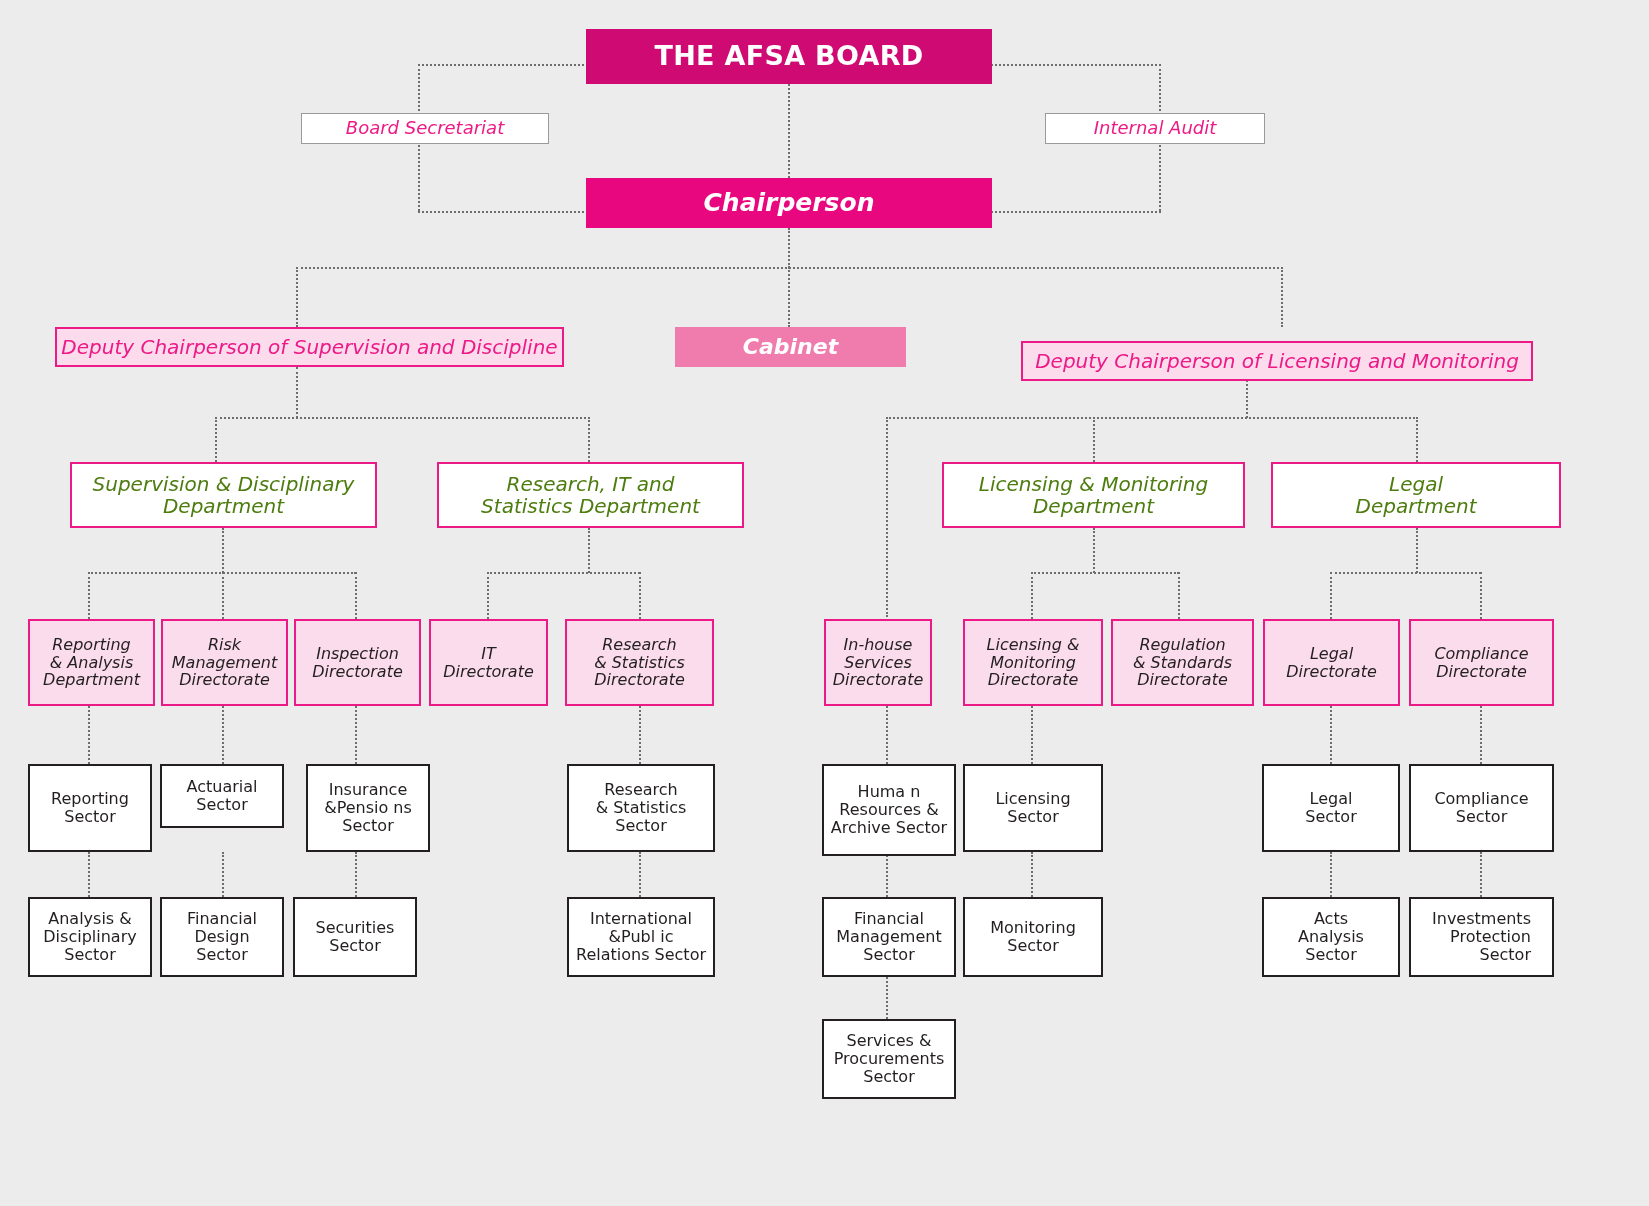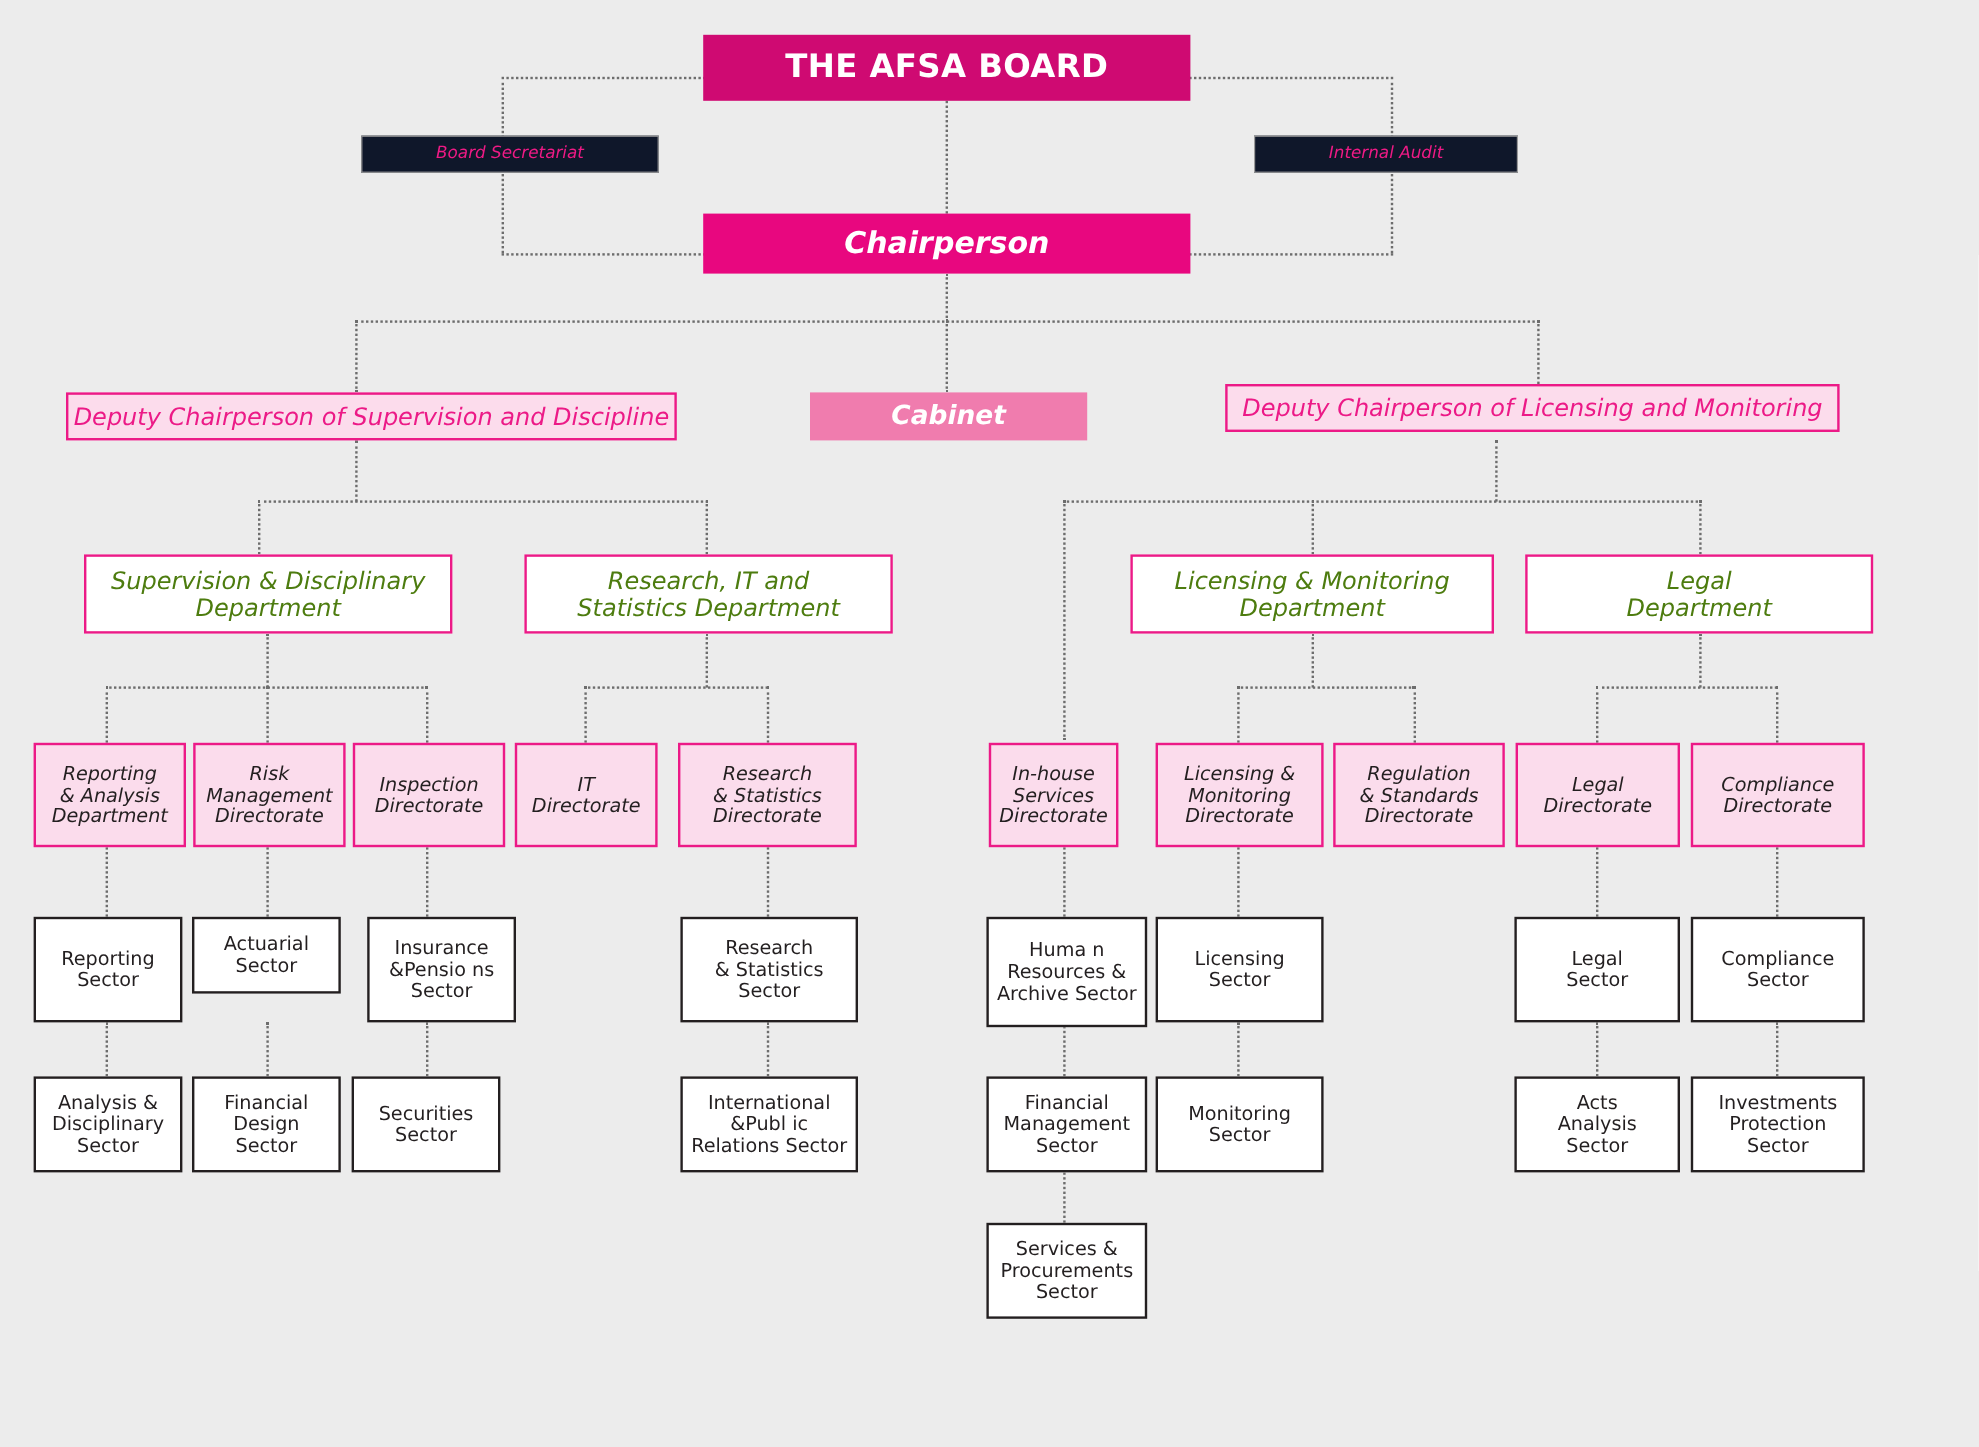--- a/index.html
+++ b/index.html
@@ -38,11 +38,11 @@
     font-size:25px;
   }
   .lvl-aside{
-    background:#0f172a;
+    background:#ffffff;
     border:1px solid #9a9a9a;
     color:#ee1a85;
     font-style:italic;
-    font-size:14px;
+    font-size:18px;
   }
   .lvl-deputy{
     background:#fcdcec;

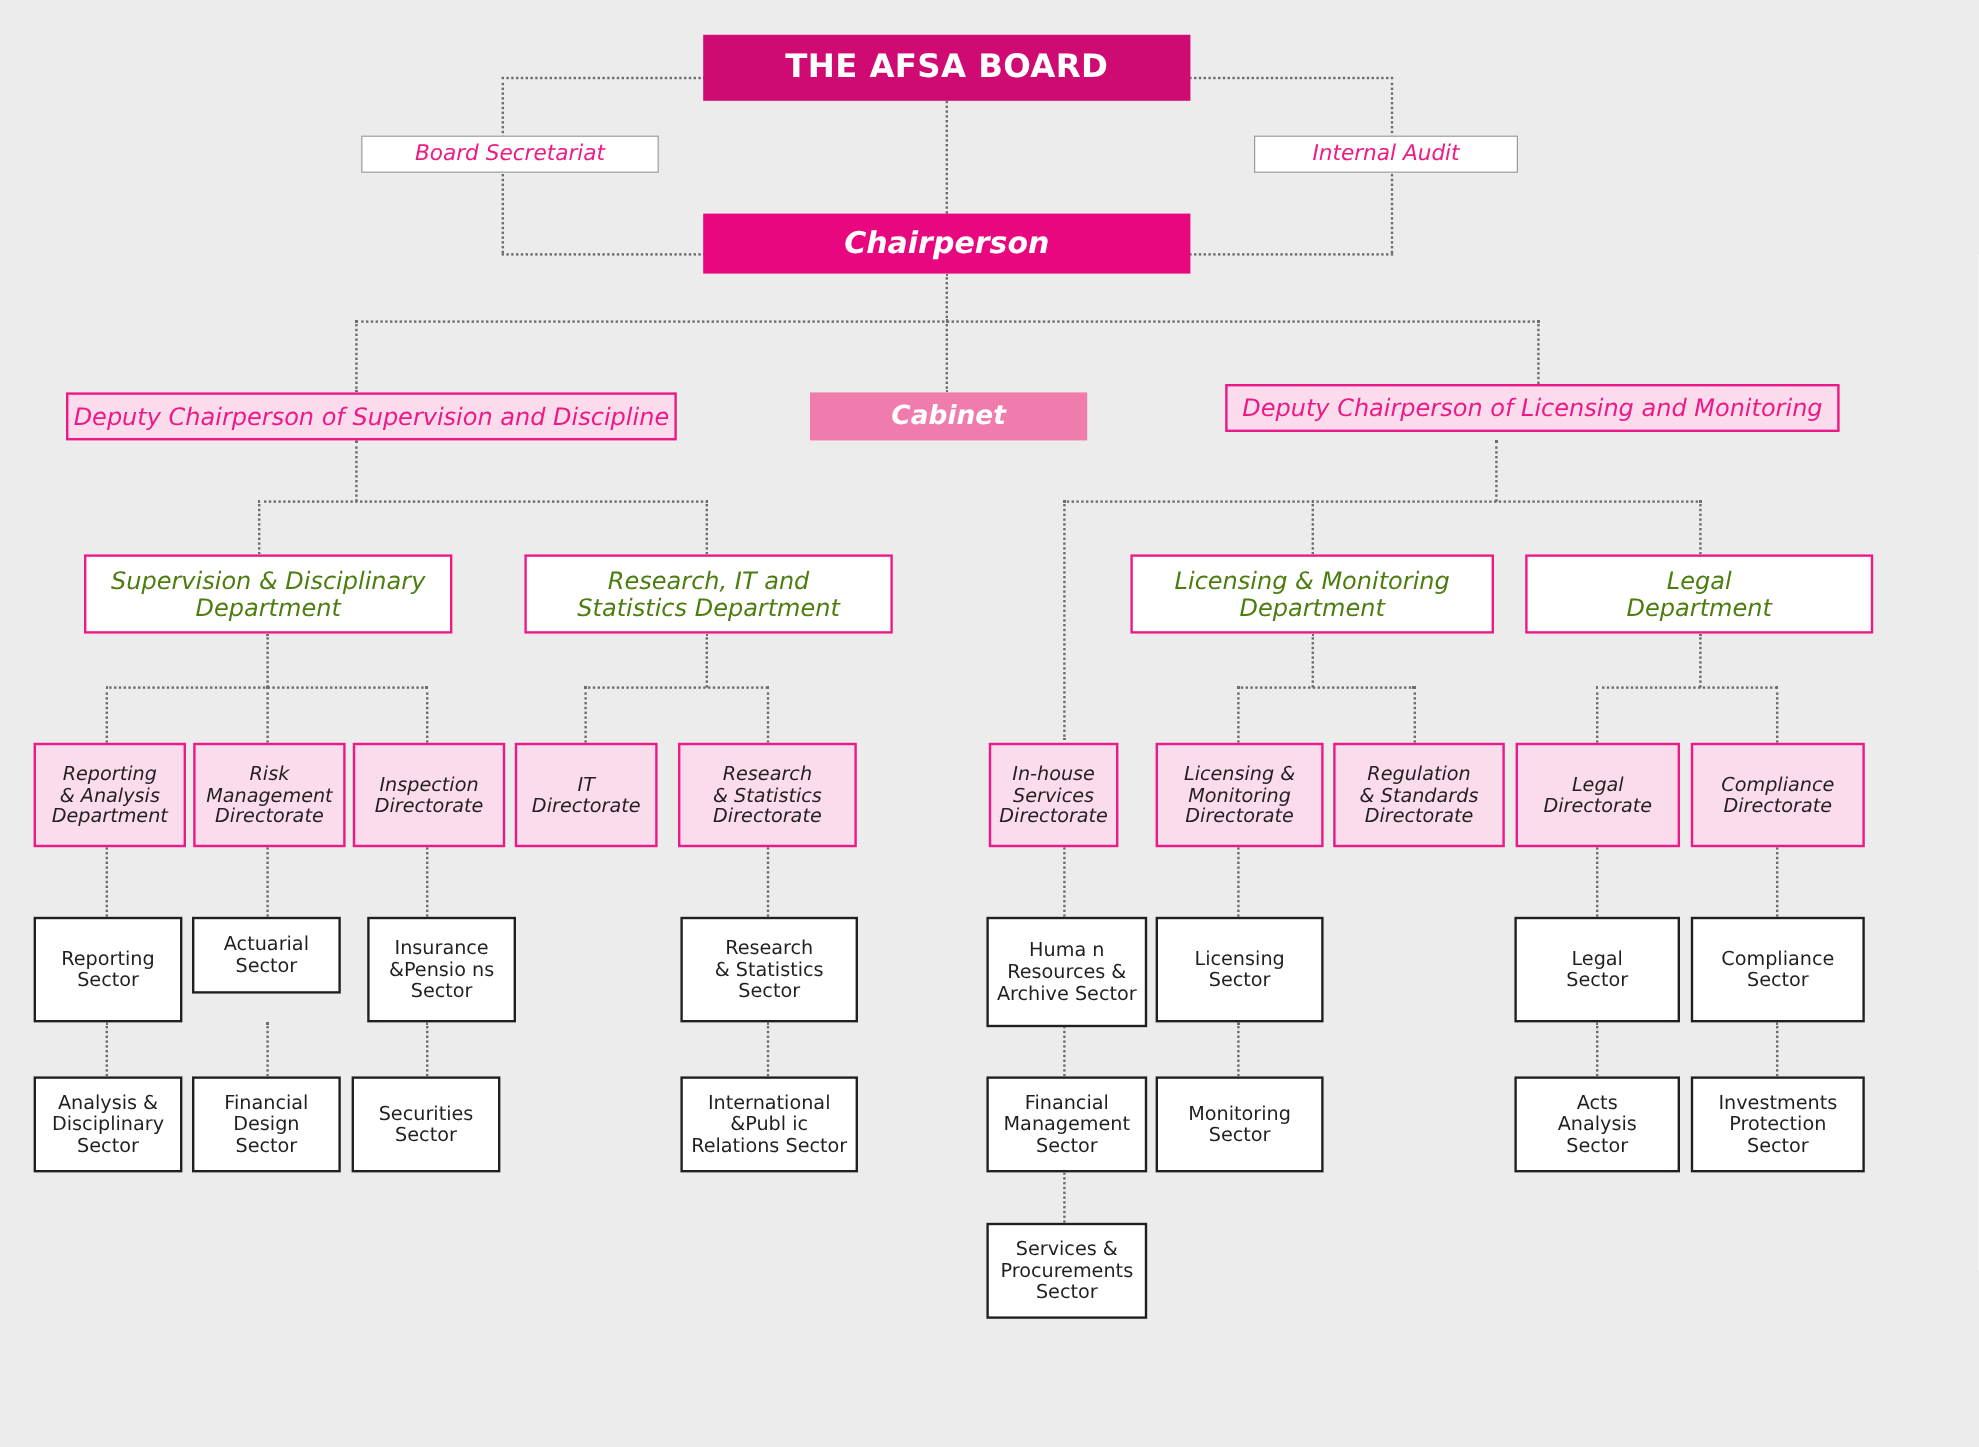--- a/index.html
+++ b/index.html
@@ -178,7 +178,7 @@
 
   <div class="node lvl-cabinet" style="left:675px;top:327px;width:231px;height:40px;">Cabinet</div>
 
-  <div class="node lvl-deputy" style="left:1021px;top:320px;width:512px;height:40px;">Deputy Chairperson of Licensing and Monitoring</div>
+  <div class="node lvl-deputy" style="left:1021px;top:341px;width:512px;height:40px;">Deputy Chairperson of Licensing and Monitoring</div>
 
   <div class="node lvl-dept" style="left:70px;top:462px;width:307px;height:66px;">Supervision &amp; Disciplinary
 Department</div>

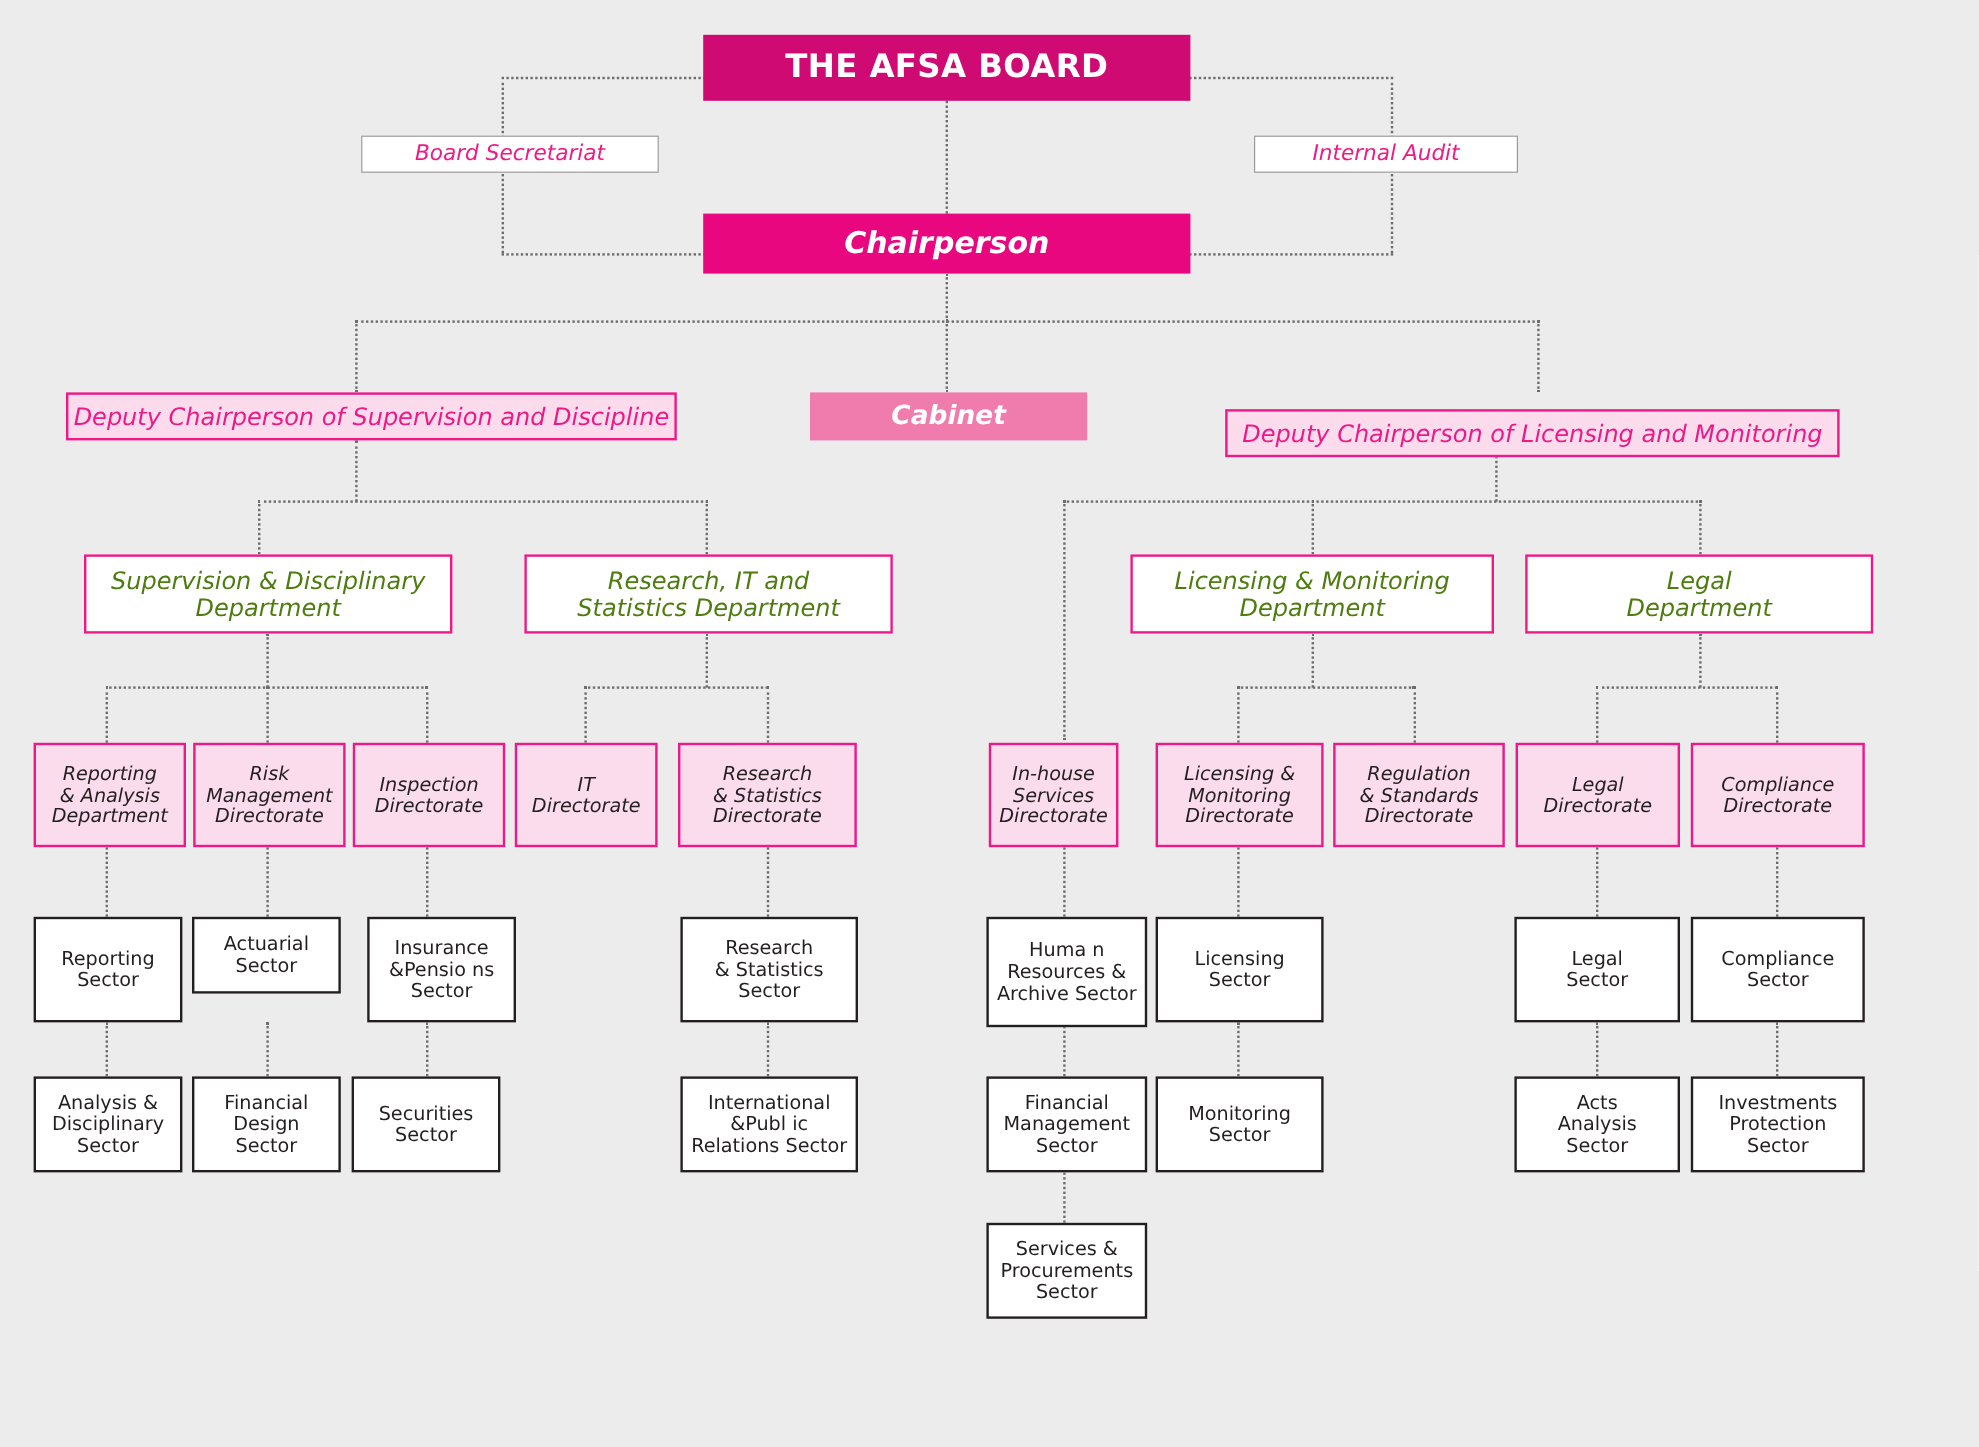--- a/index.html
+++ b/index.html
@@ -281,7 +281,7 @@
 Analysis
 Sector</div>
 
-  <div class="node lvl-sector" style="left:1409px;top:897px;width:145px;height:80px;">Investments
+  <div class="node lvl-sector" style="left:1409px;top:897px;width:145px;height:80px;text-align:right;">Investments
 Protection
 Sector</div>
 

